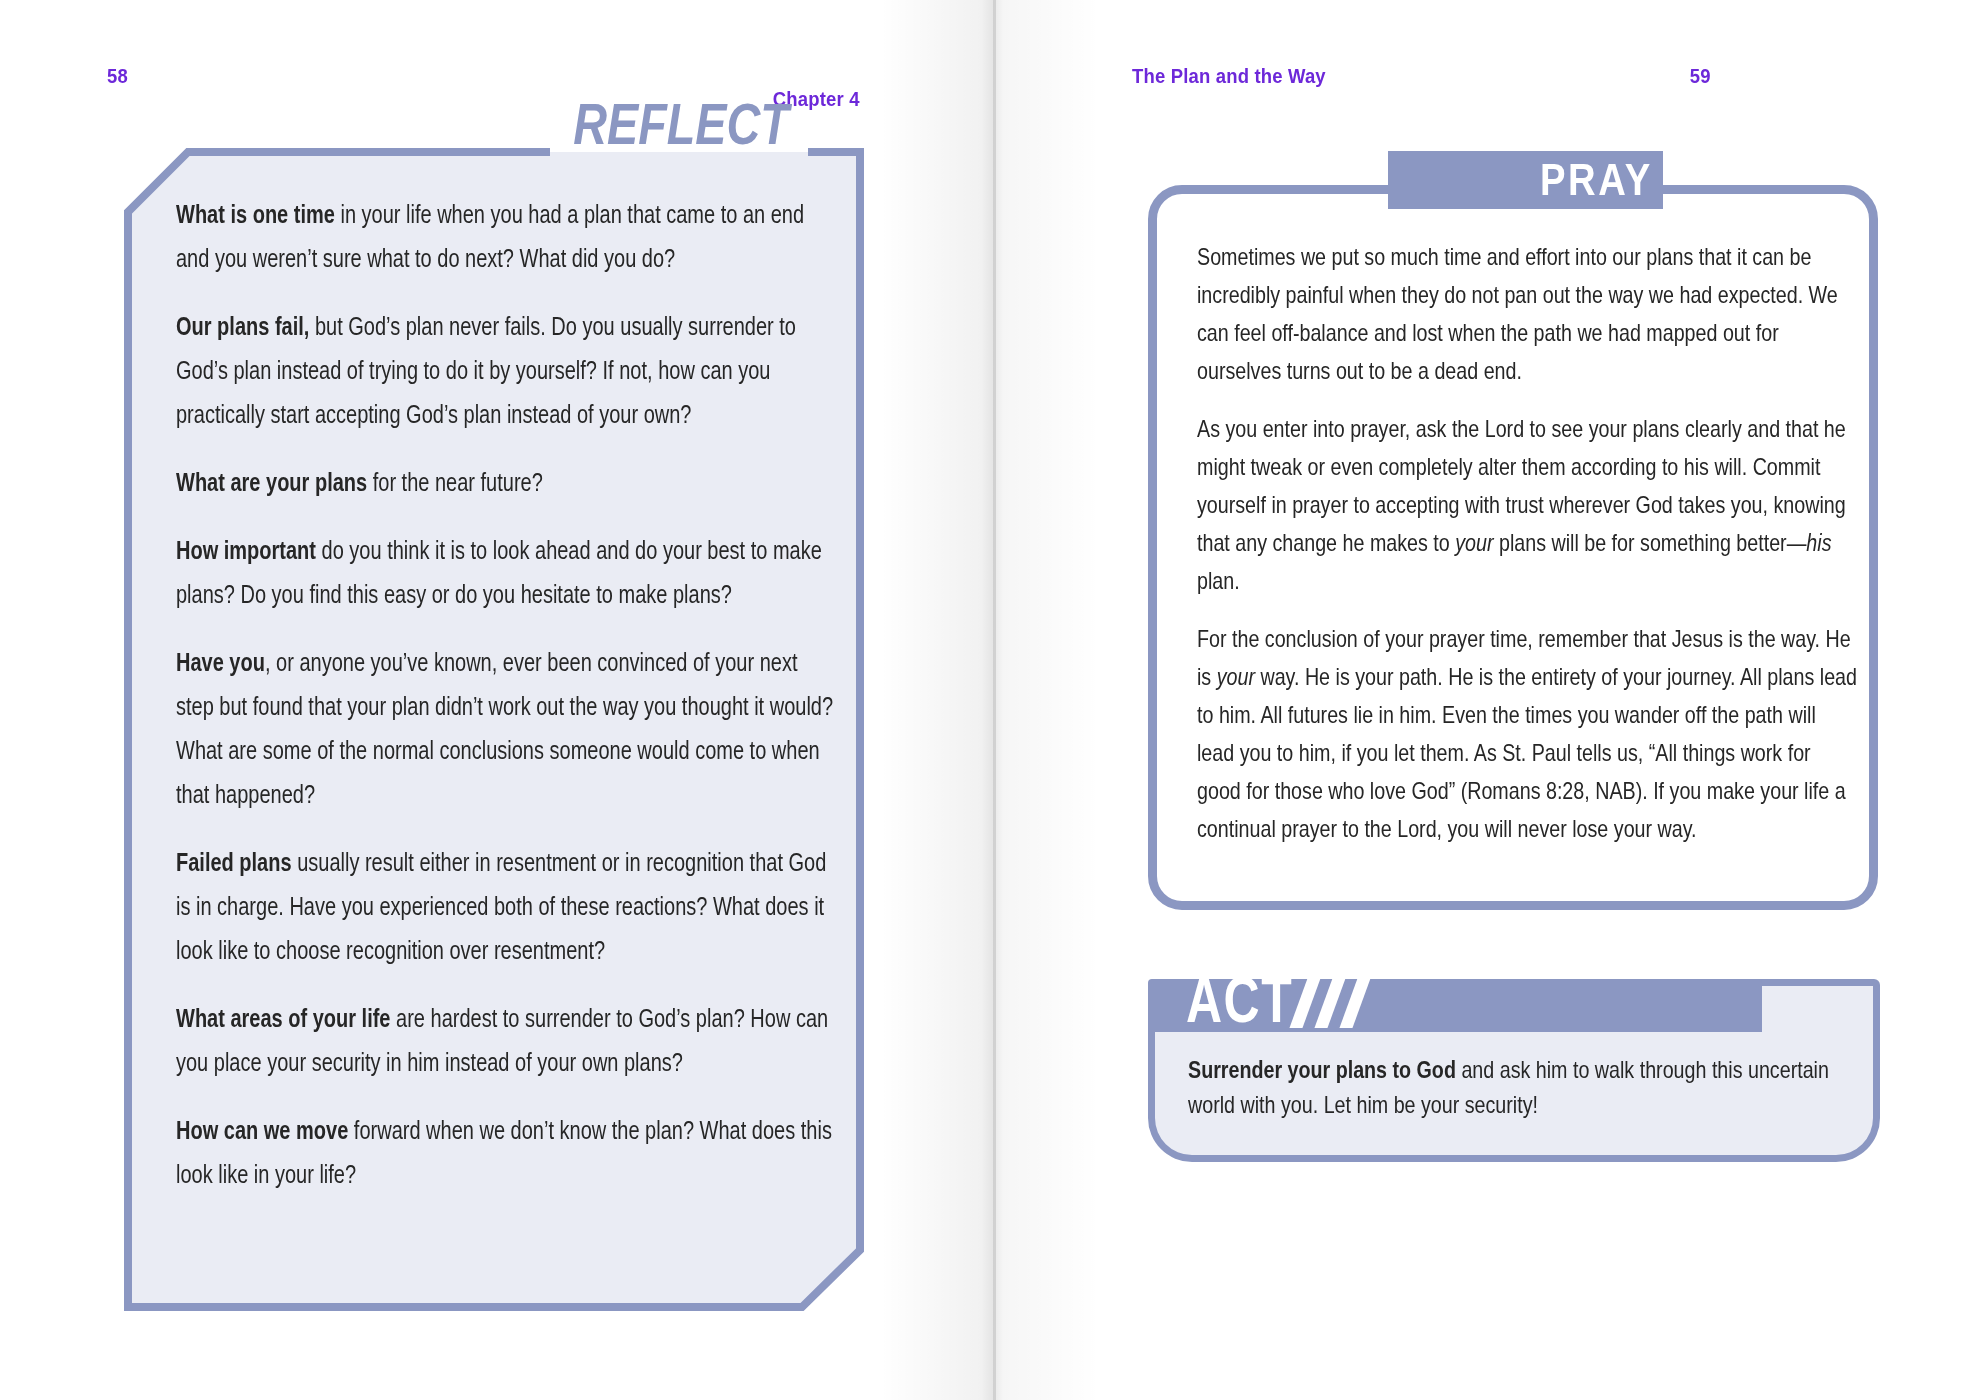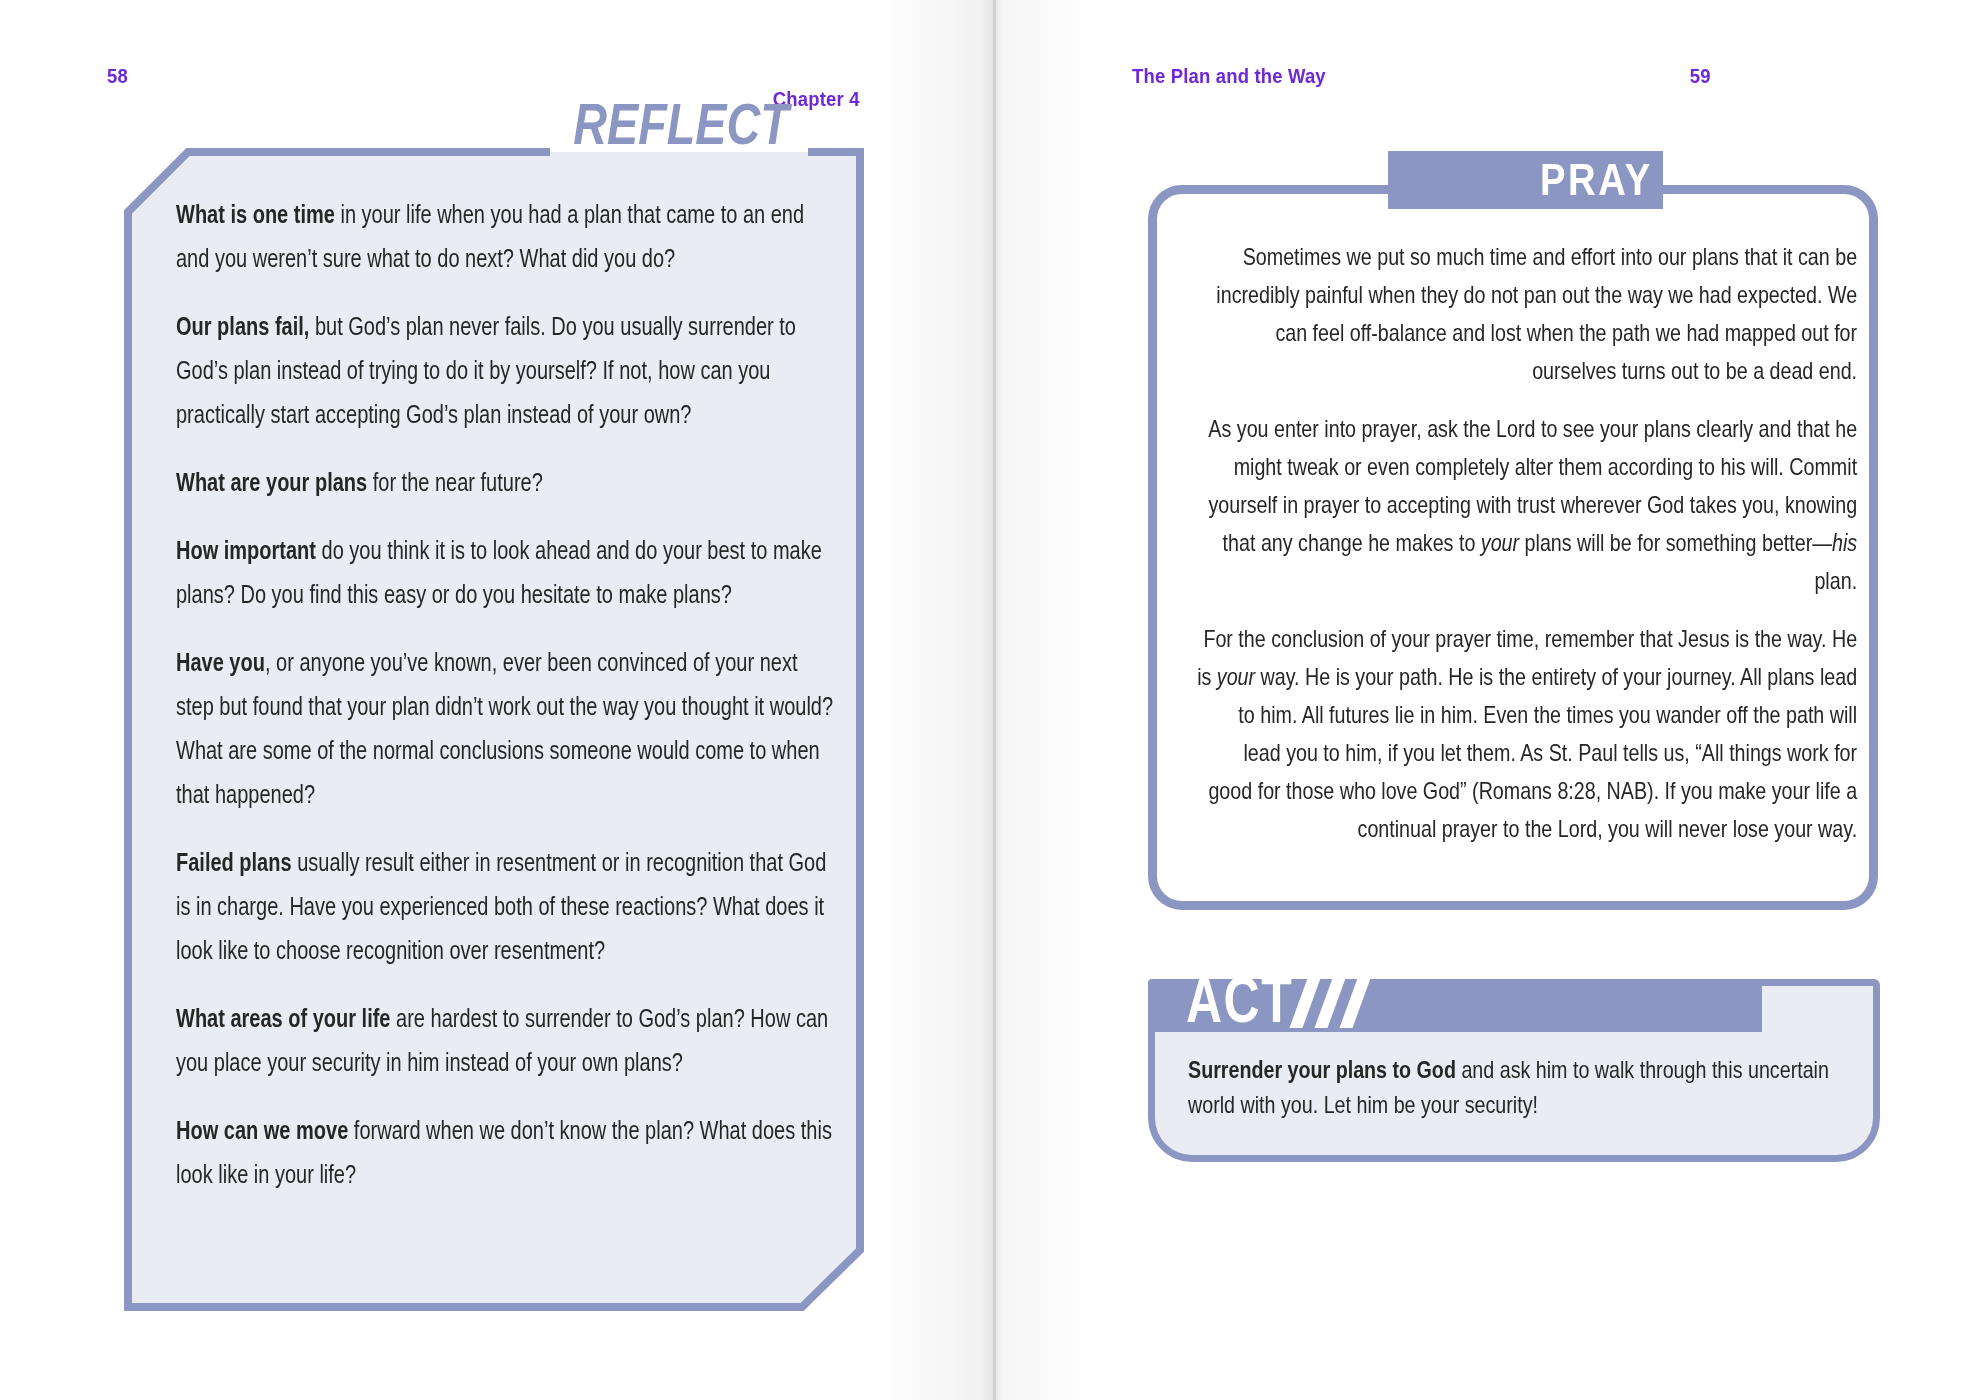--- a/index.html
+++ b/index.html
@@ -60,7 +60,6 @@
     position:absolute;left:1148px;top:185px;width:730px;height:725px;
     border:9px solid var(--accent);border-radius:34px;background:#ffffff;
     box-sizing:border-box;
-    text-align:right;
   }
   .pray-banner{
     position:absolute;left:1388px;top:151px;width:275px;height:58px;

